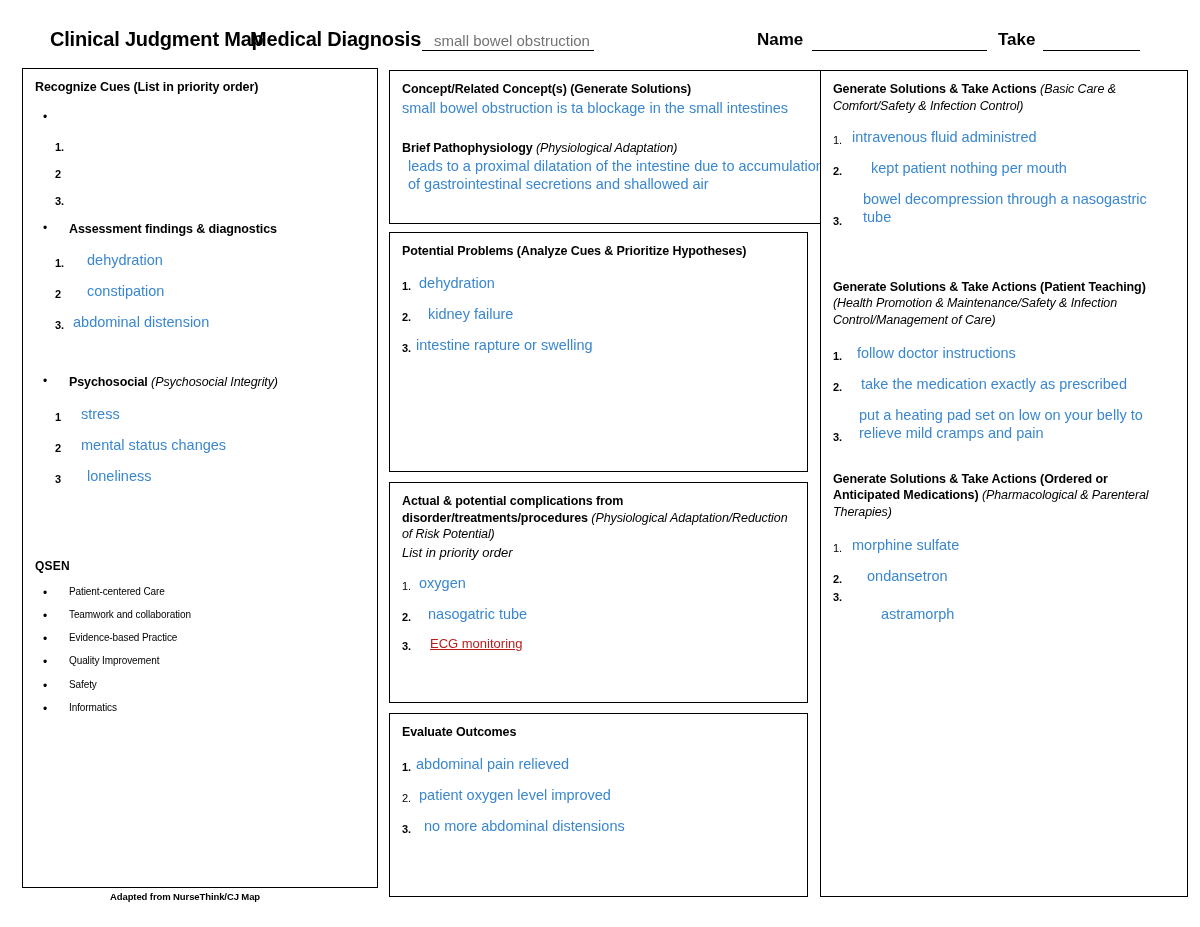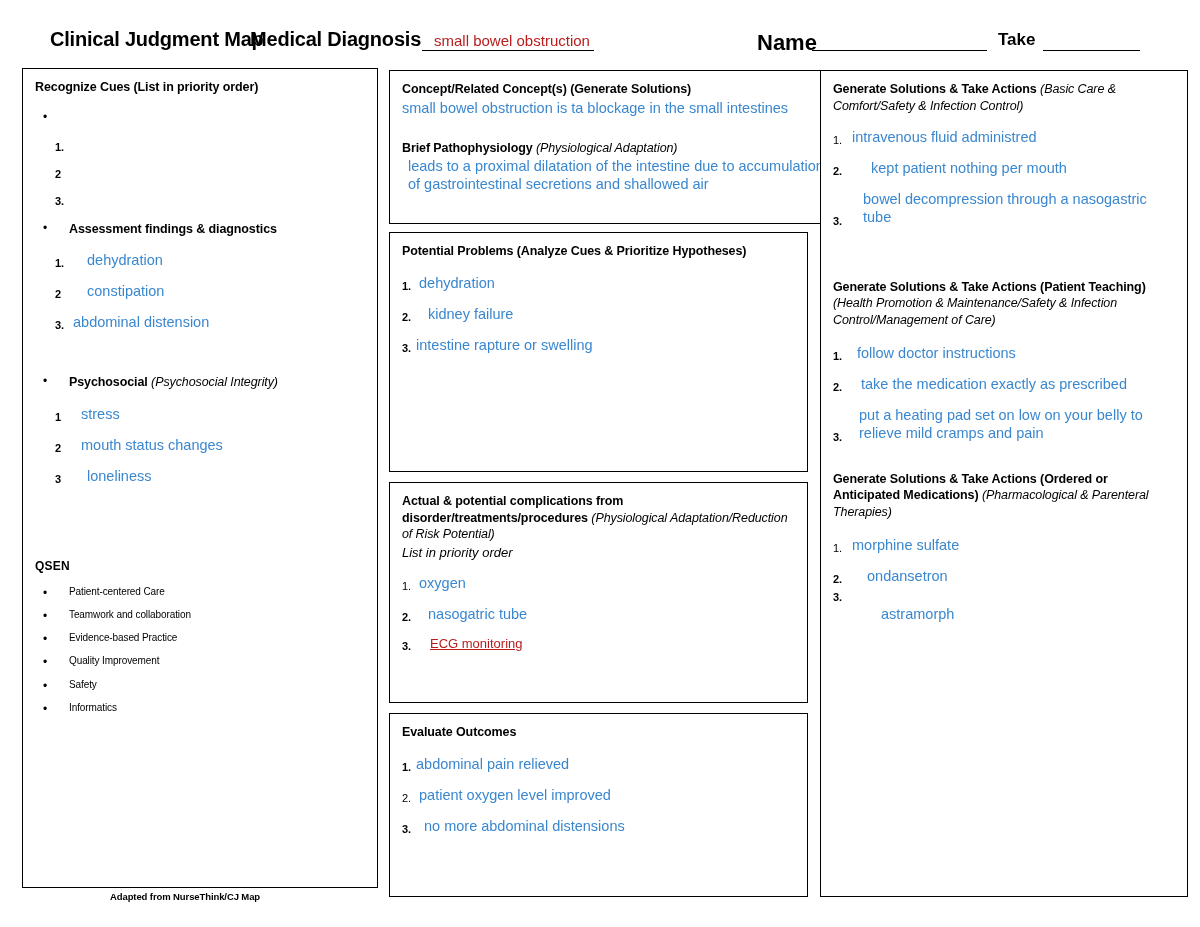--- a/index.html
+++ b/index.html
@@ -28,7 +28,7 @@
   }
   .hdr-dx-value{
     position:absolute;left:422px;top:4px;
-    font-size:15px;color:#b91c1c;
+    font-size:15px;color:#737373;
     border-bottom:1.5px solid #000;
     padding:0 4px 1px 12px;
     white-space:nowrap;

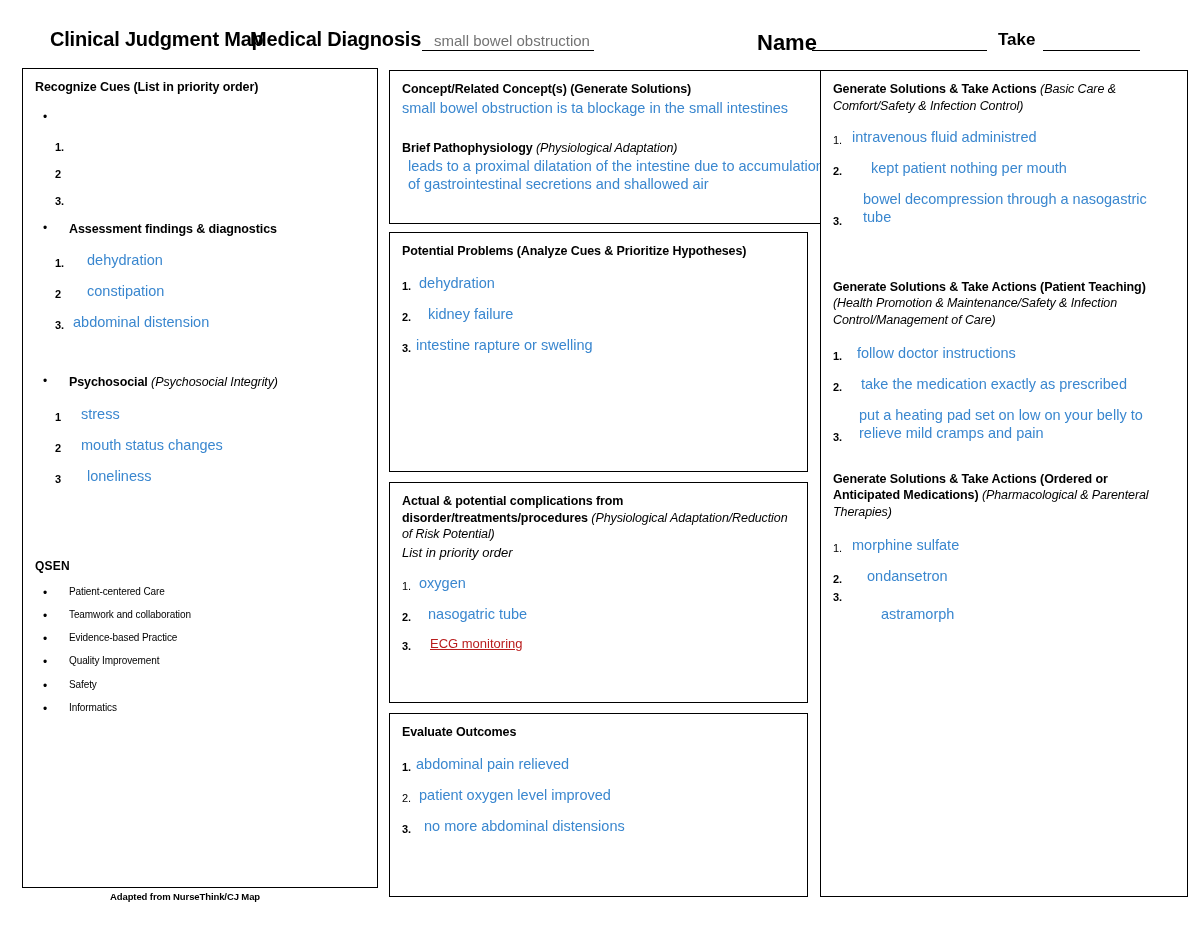--- a/index.html
+++ b/index.html
@@ -35,7 +35,7 @@
   }
   .hdr-name-label{
     position:absolute;left:757px;top:2px;
-    font-size:22px;font-weight:bold;white-space:nowrap;
+    font-size:17px;font-weight:bold;white-space:nowrap;
   }
   .hdr-name-rule{
     position:absolute;left:812px;top:22px;width:175px;

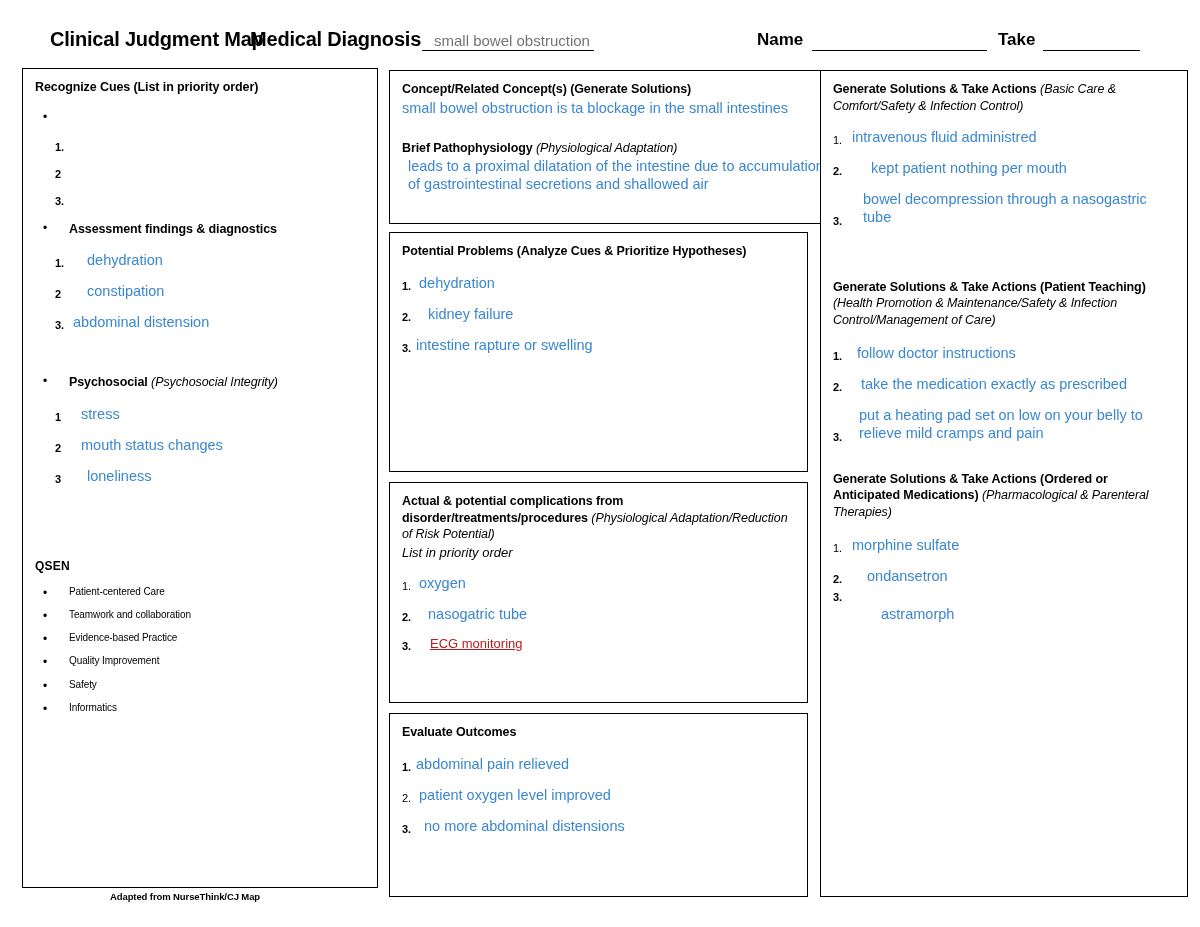--- a/index.html
+++ b/index.html
@@ -198,7 +198,7 @@
     </div>
     <div class="num-row">
       <div class="num">2</div>
-      <div class="ans" style="padding-left:12px">mouth status changes</div>
+      <div class="ans" style="padding-left:12px">mental status changes</div>
     </div>
     <div class="num-row">
       <div class="num">3</div>

